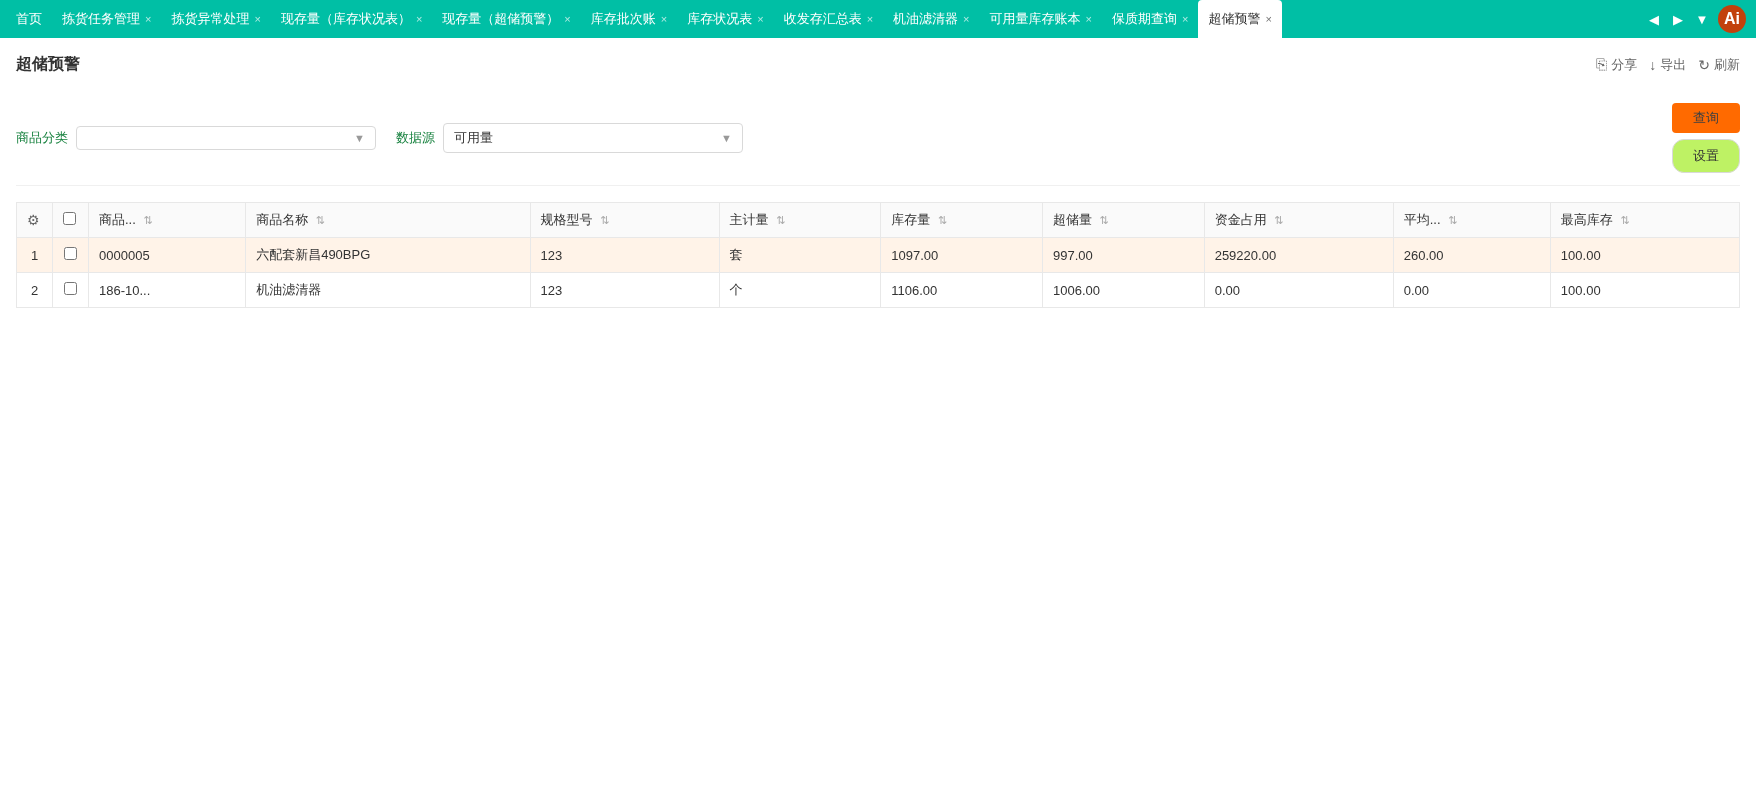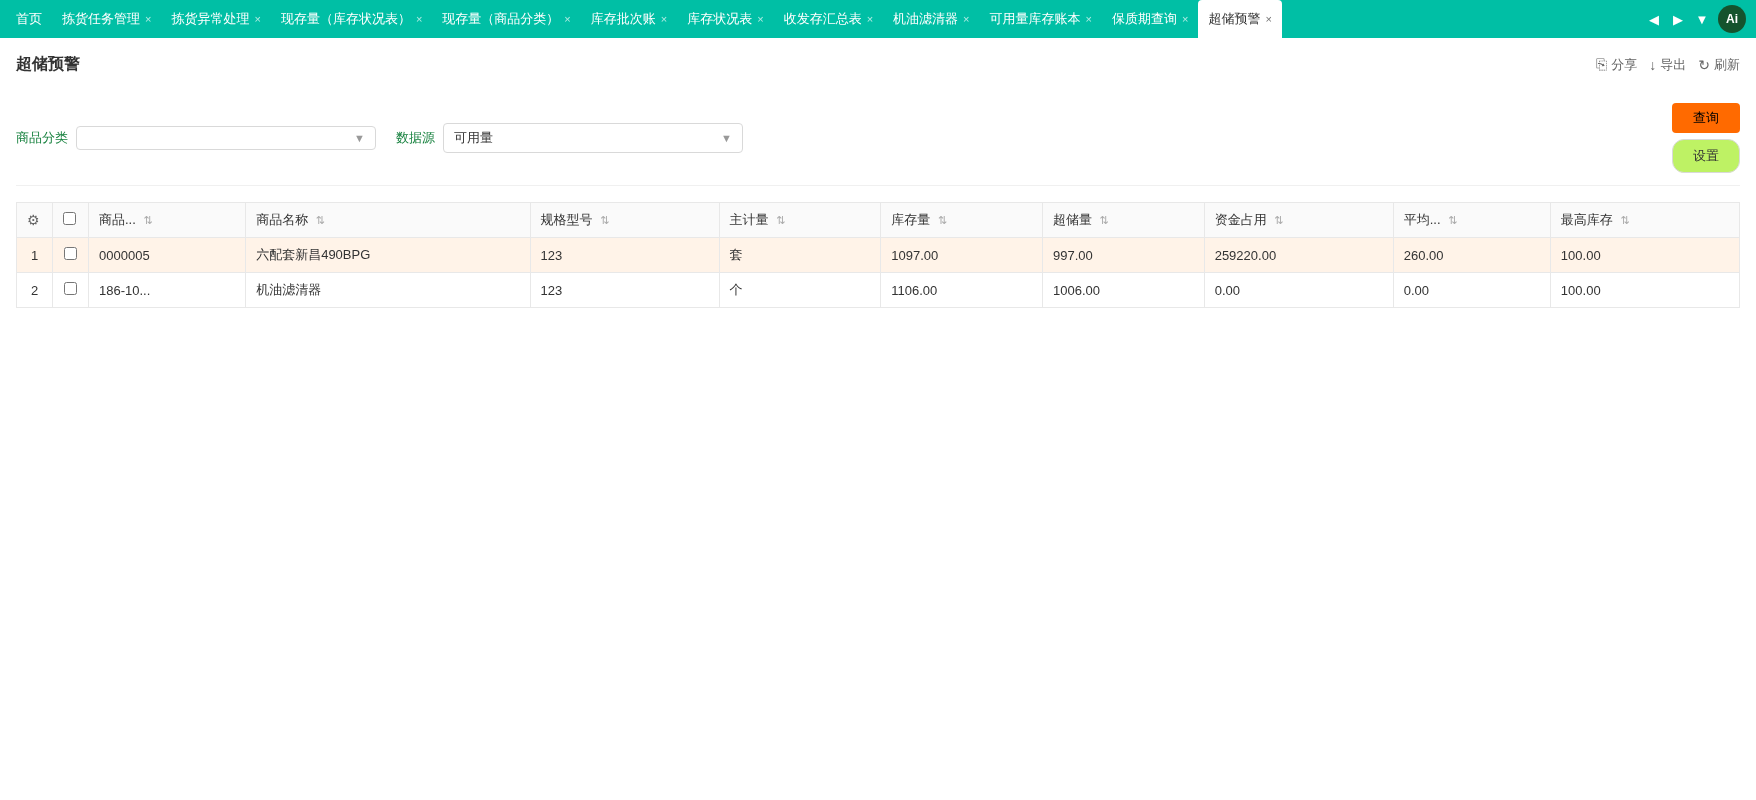--- a/index.html
+++ b/index.html
@@ -203,7 +203,7 @@
         <span class="close-btn">×</span>
       </div>
       <div class="nav-item">
-        <span>现存量（商品分类）</span>
+        <span>现存量（超储预警）</span>
         <span class="close-btn">×</span>
       </div>
       <div class="nav-item">

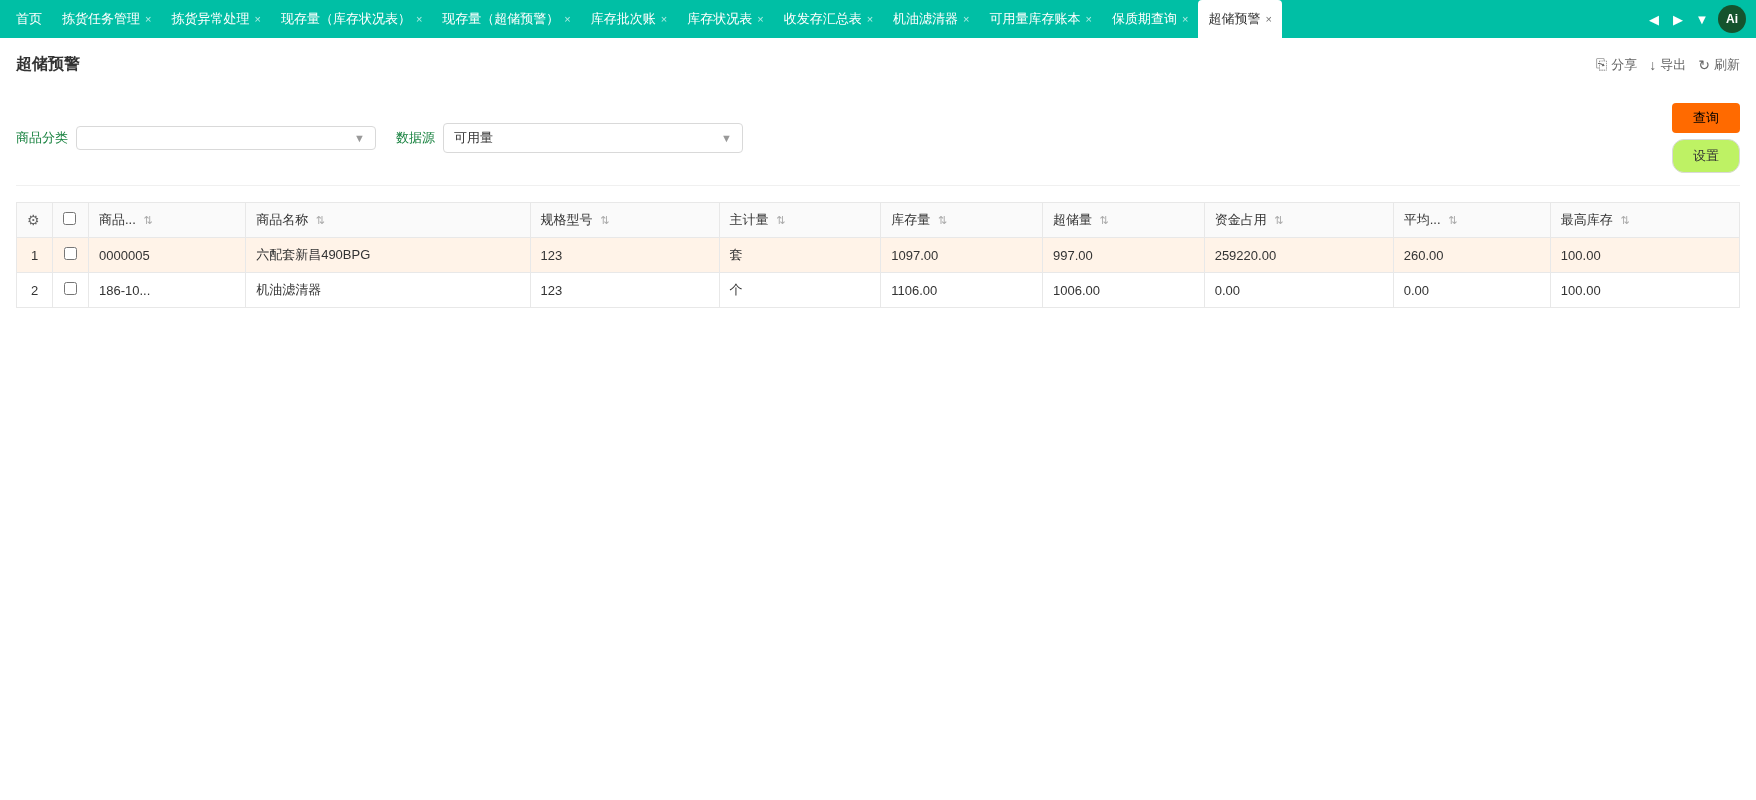--- a/index.html
+++ b/index.html
@@ -172,12 +172,12 @@
       width: 28px;
       height: 28px;
       border-radius: 50%;
-      background: #14532d;
+      background: #c2410c;
       display: flex;
       align-items: center;
       justify-content: center;
       color: #fff;
-      font-size: 12px;
+      font-size: 16px;
       font-weight: bold;
     }
   </style>

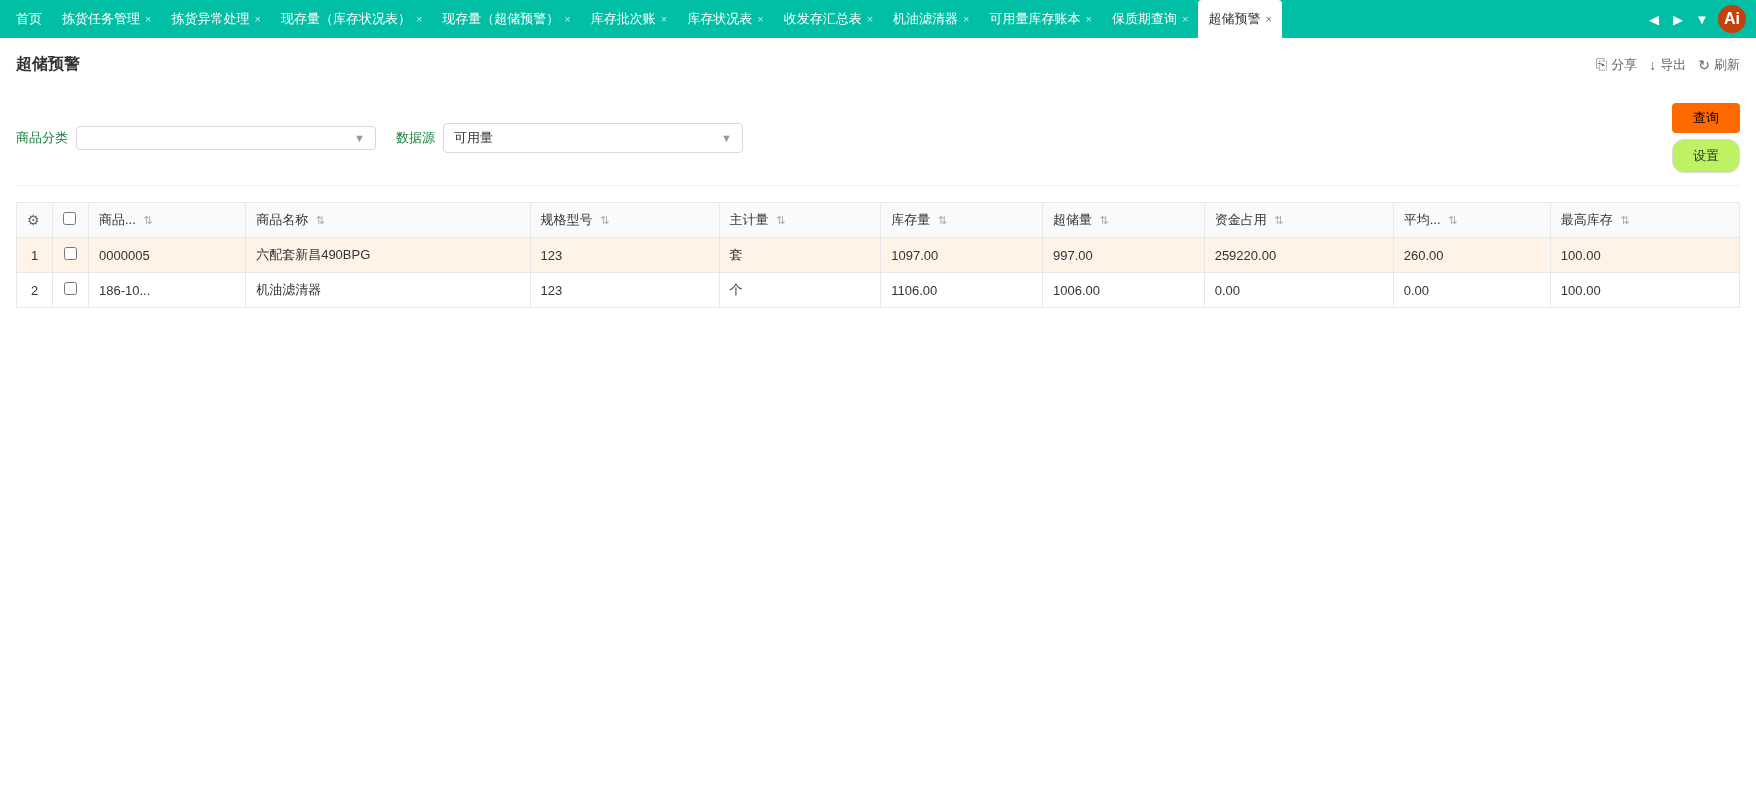--- a/index.html
+++ b/index.html
@@ -114,7 +114,7 @@
 
     .btn-query {
       background: #ff6a00;
-      color: #000000;
+      color: #404040;
       border: none;
       border-radius: 4px;
       padding: 6px 16px;

